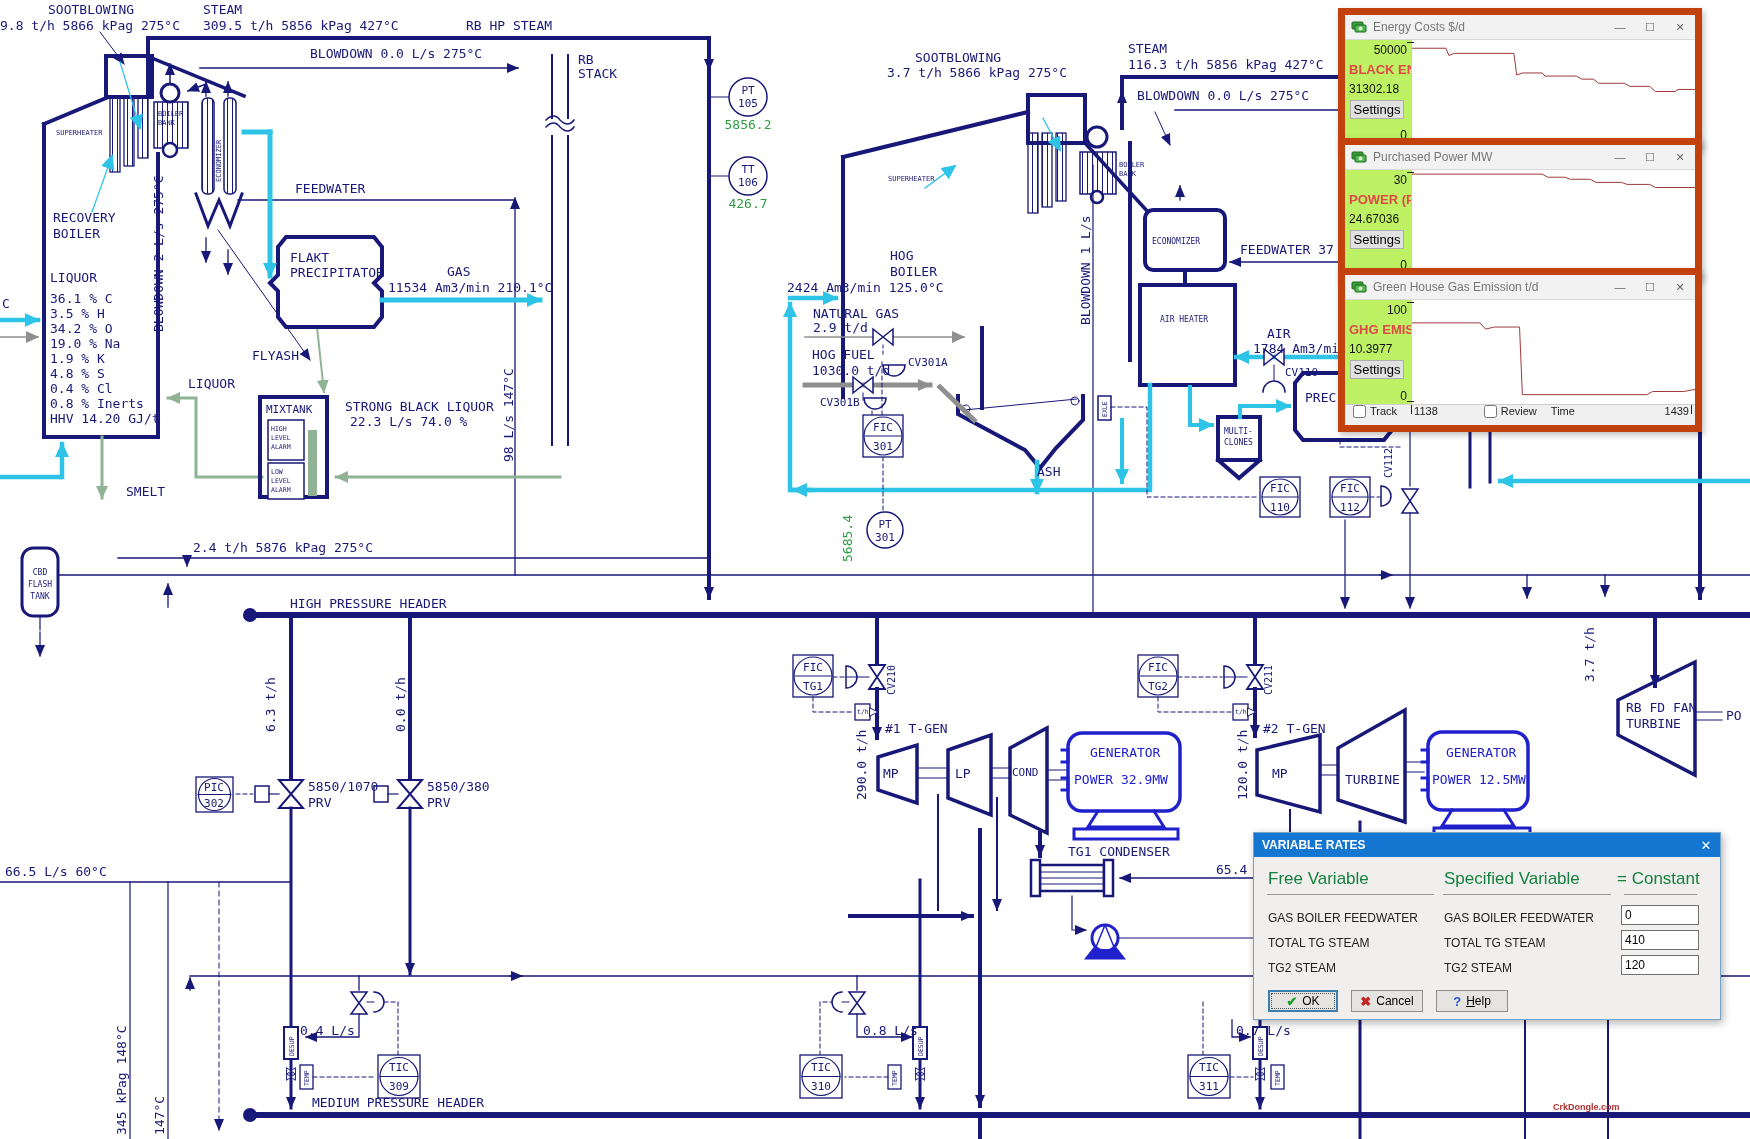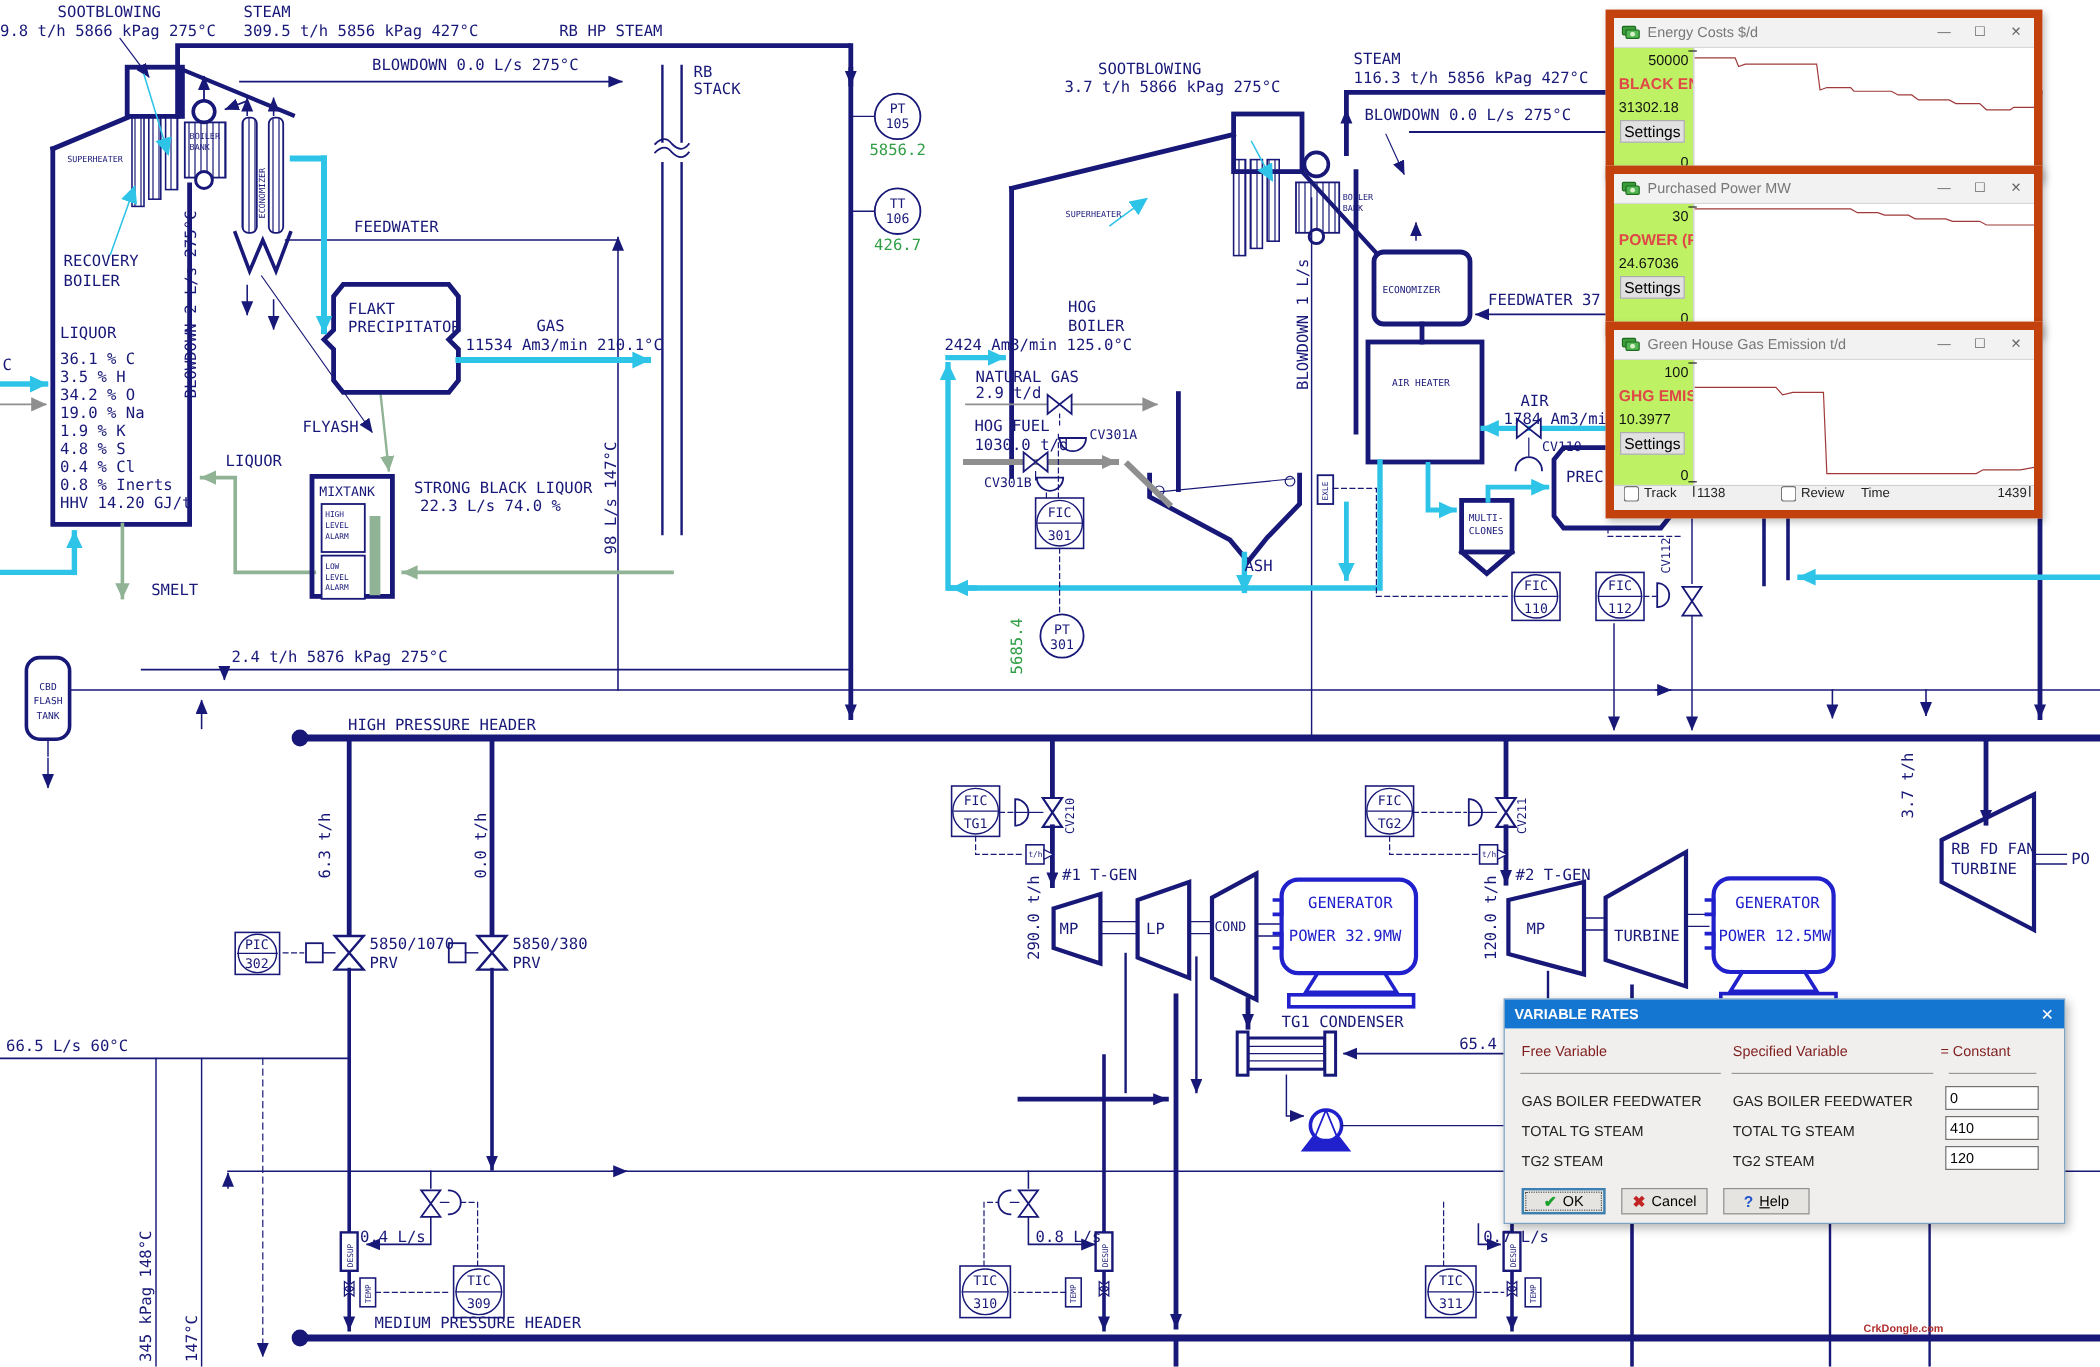--- a/index.html
+++ b/index.html
@@ -42,7 +42,7 @@
   #vr .dtitle{height:24px;background:#1576d2;color:#fff;font-size:12px;font-weight:bold;
       display:flex;align-items:center;padding-left:8px;}
   #vr .dclose{margin-left:auto;width:28px;text-align:center;font-size:13px;font-weight:normal;cursor:default;}
-  #vr .hdr{position:absolute;font-size:12px;color:#7f1d1d;}
+  #vr .hdr{position:absolute;font-size:17px;color:#15803d;}
   #vr .sep{position:absolute;height:1px;background:#9a9a9a;}
   #vr .rowlbl{position:absolute;font-size:12px;color:#222;white-space:nowrap;}
   #vr input[type=text]{position:absolute;left:367px;width:70px;height:18px;border:1px solid #707070;

